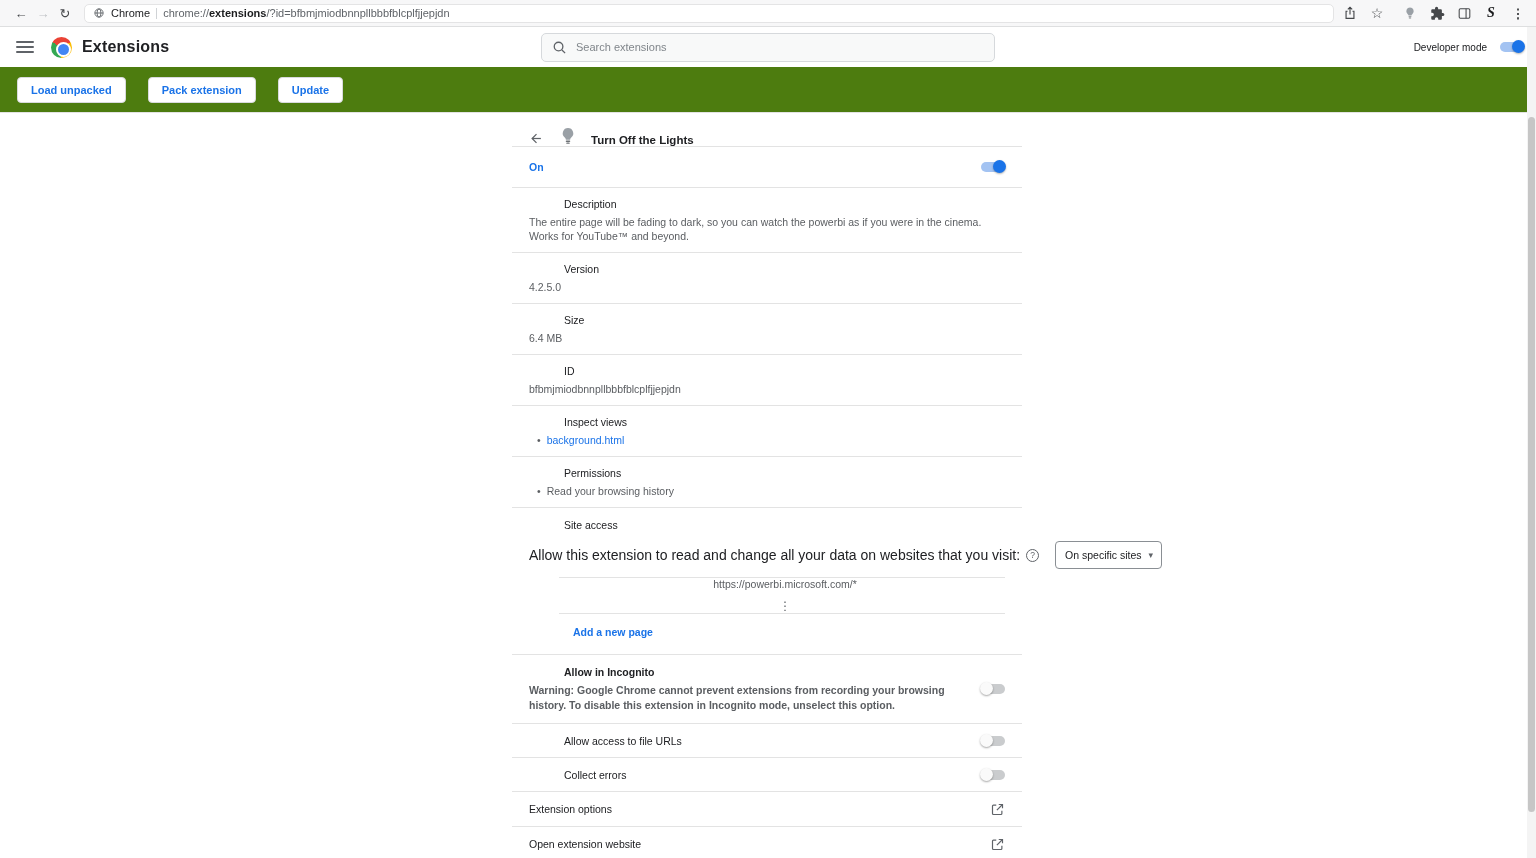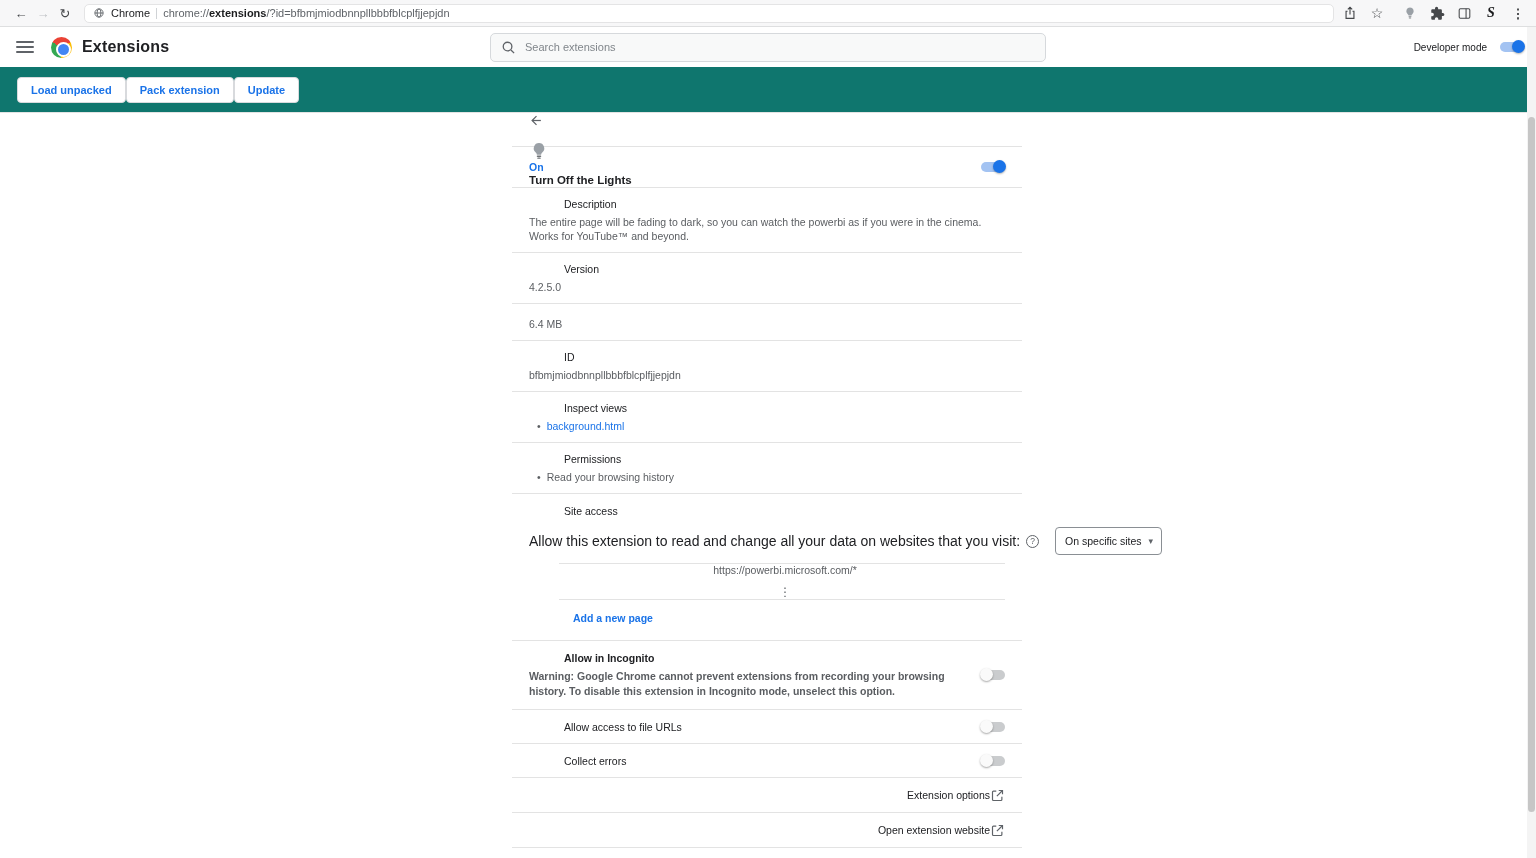--- a/index.html
+++ b/index.html
@@ -37,7 +37,7 @@
   .chrome-logo::after { content:''; position:absolute; left:5px; top:5px; width:11px; height:11px;
        background:#4285f4; border:2px solid #fff; border-radius:50%; }
   .page-title { font-size:16px; font-weight:600; color:#202124; letter-spacing:.2px; }
-  .searchbox { position:absolute; left:50%; transform:translateX(-50%); width:556px; height:29px;
+  .searchbox { position:absolute; left:50%; transform:translateX(-50%); width:454px; height:29px;
                background:#f8f9f9; border:1px solid #d6d9dc; border-radius:5px;
                display:flex; align-items:center; gap:9px; padding:0 10px; }
   .searchbox input { flex:1; border:none; outline:none; background:transparent;

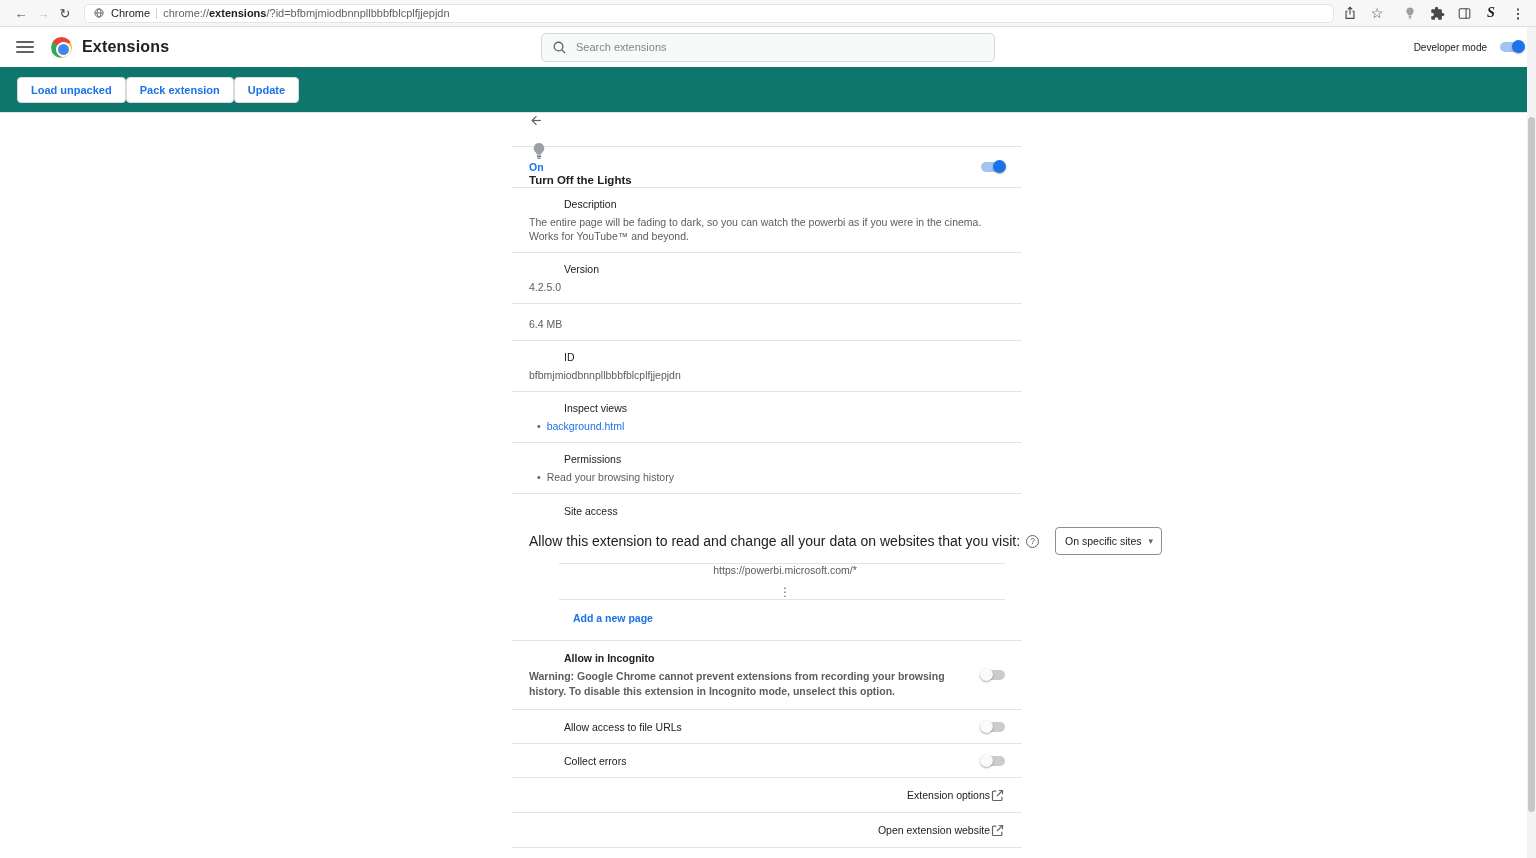--- a/index.html
+++ b/index.html
@@ -55,8 +55,8 @@
   .toggle.off .knob { left:-1px; background:#fafafa; box-shadow:0 1px 2px rgba(0,0,0,.35); }
 
   
-  .actions-row { height:46px; display:flex; align-items:center; padding:0 17px;
-                 border-bottom:1px solid #e3e3e3; background:#0f766e; }
+  .actions-row { height:46px; display:flex; align-items:center; gap:22px; padding:0 17px;
+                 border-bottom:1px solid #e3e3e3; background:#4d7c0f; }
   .actions-row button { font-family:inherit; font-size:11px; font-weight:600; color:#1a73e8;
                  background:#fff; border:1px solid #d8dadd; border-radius:4px;
                  padding:6px 13px; cursor:pointer; }

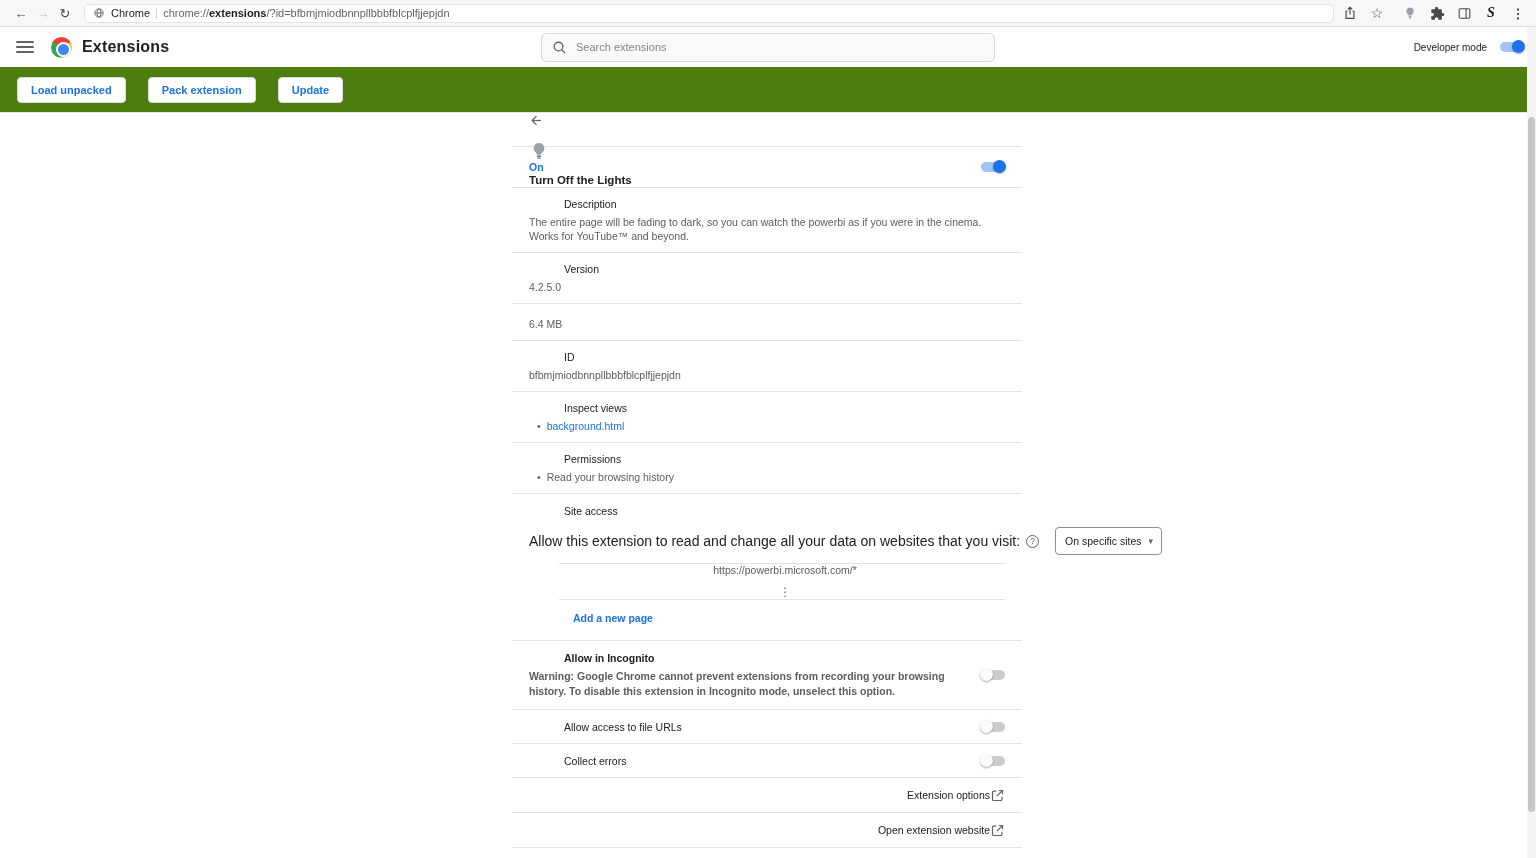--- a/index.html
+++ b/index.html
@@ -64,7 +64,7 @@
   
   .panel { width:510px; margin-left:512px; background:#fff; }
   .divb { border-bottom:1px solid #e3e3e3; }
-  .panel-head { display:flex; align-items:flex-start; height:34px; padding:0 17px; gap:13px;flex-direction:column; }
+  .panel-head { display:flex; align-items:flex-end; height:34px; padding:0 17px; gap:13px; }
   .panel-back { width:16px; height:16px; cursor:pointer; display:flex; align-items:center; }
   .ext-title { font-size:11.5px; font-weight:600; color:#202124; }
   .on-row { display:flex; align-items:center; justify-content:space-between; height:41px; padding:0 17px; }

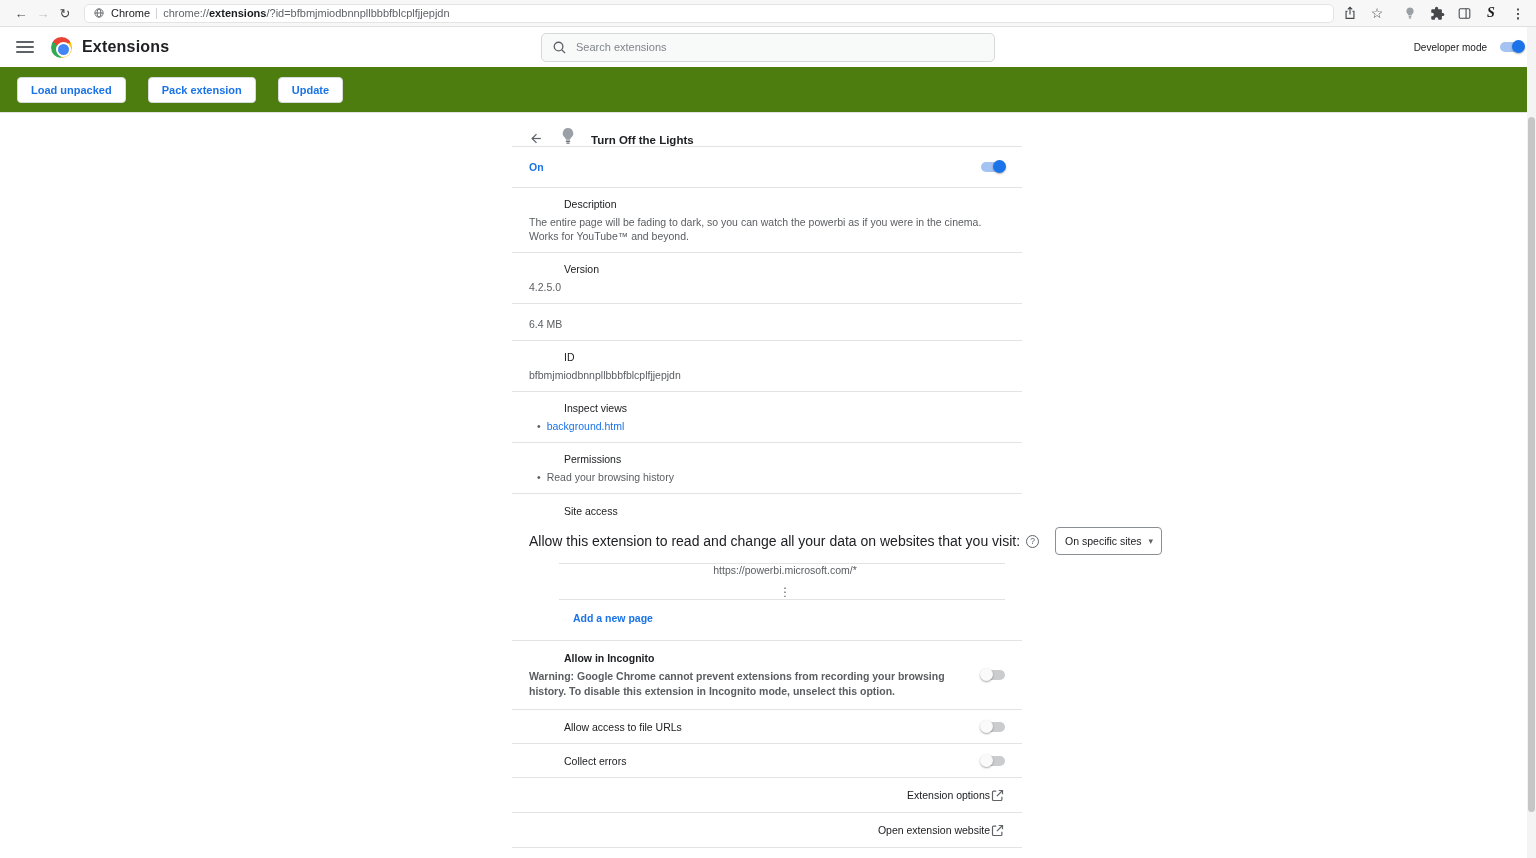--- a/index.html
+++ b/index.html
@@ -230,6 +230,7 @@
     </div>
 
     <div class="kv divb">
+      <div class="lab">Size</div>
       <div class="val">6.4 MB</div>
     </div>
 

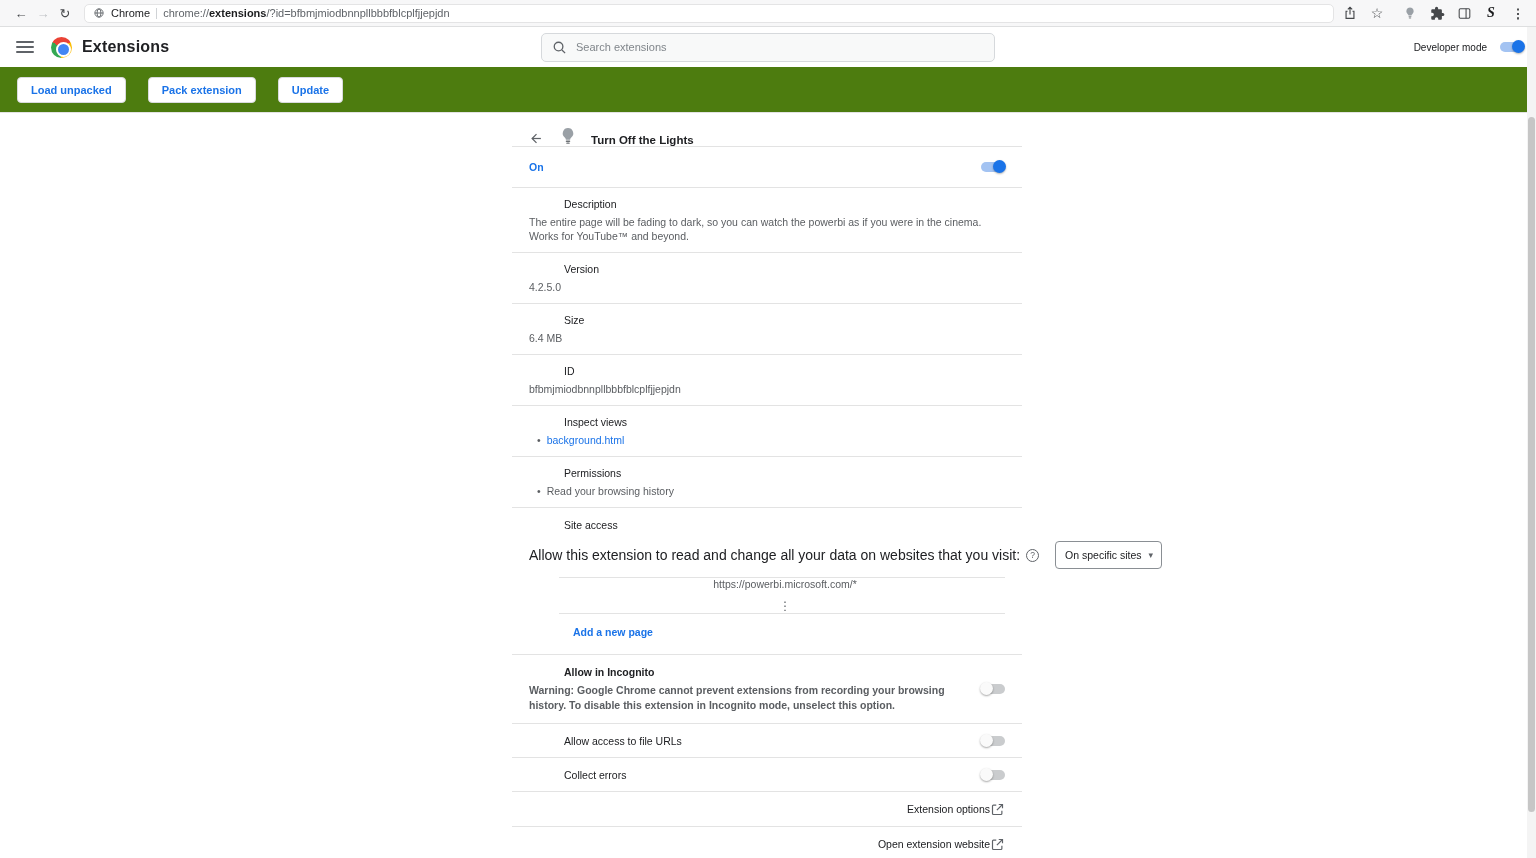--- a/index.html
+++ b/index.html
@@ -99,7 +99,7 @@
   .tgl-left { flex:1; }
   .warn { font-size:10.5px; color:#5a5d61; line-height:15px; margin-top:4px; max-width:440px; }
   .tgl-row { height:34px; display:flex; align-items:center; justify-content:space-between; padding:0 17px; }
-  .link-row { height:35px; display:flex; align-items:center; justify-content:flex-end;
+  .link-row { height:35px; display:flex; align-items:center; justify-content:space-between;
               padding:0 17px; cursor:pointer; }
   .link-row .lab { font-size:10.5px; color:#202124; }
 

